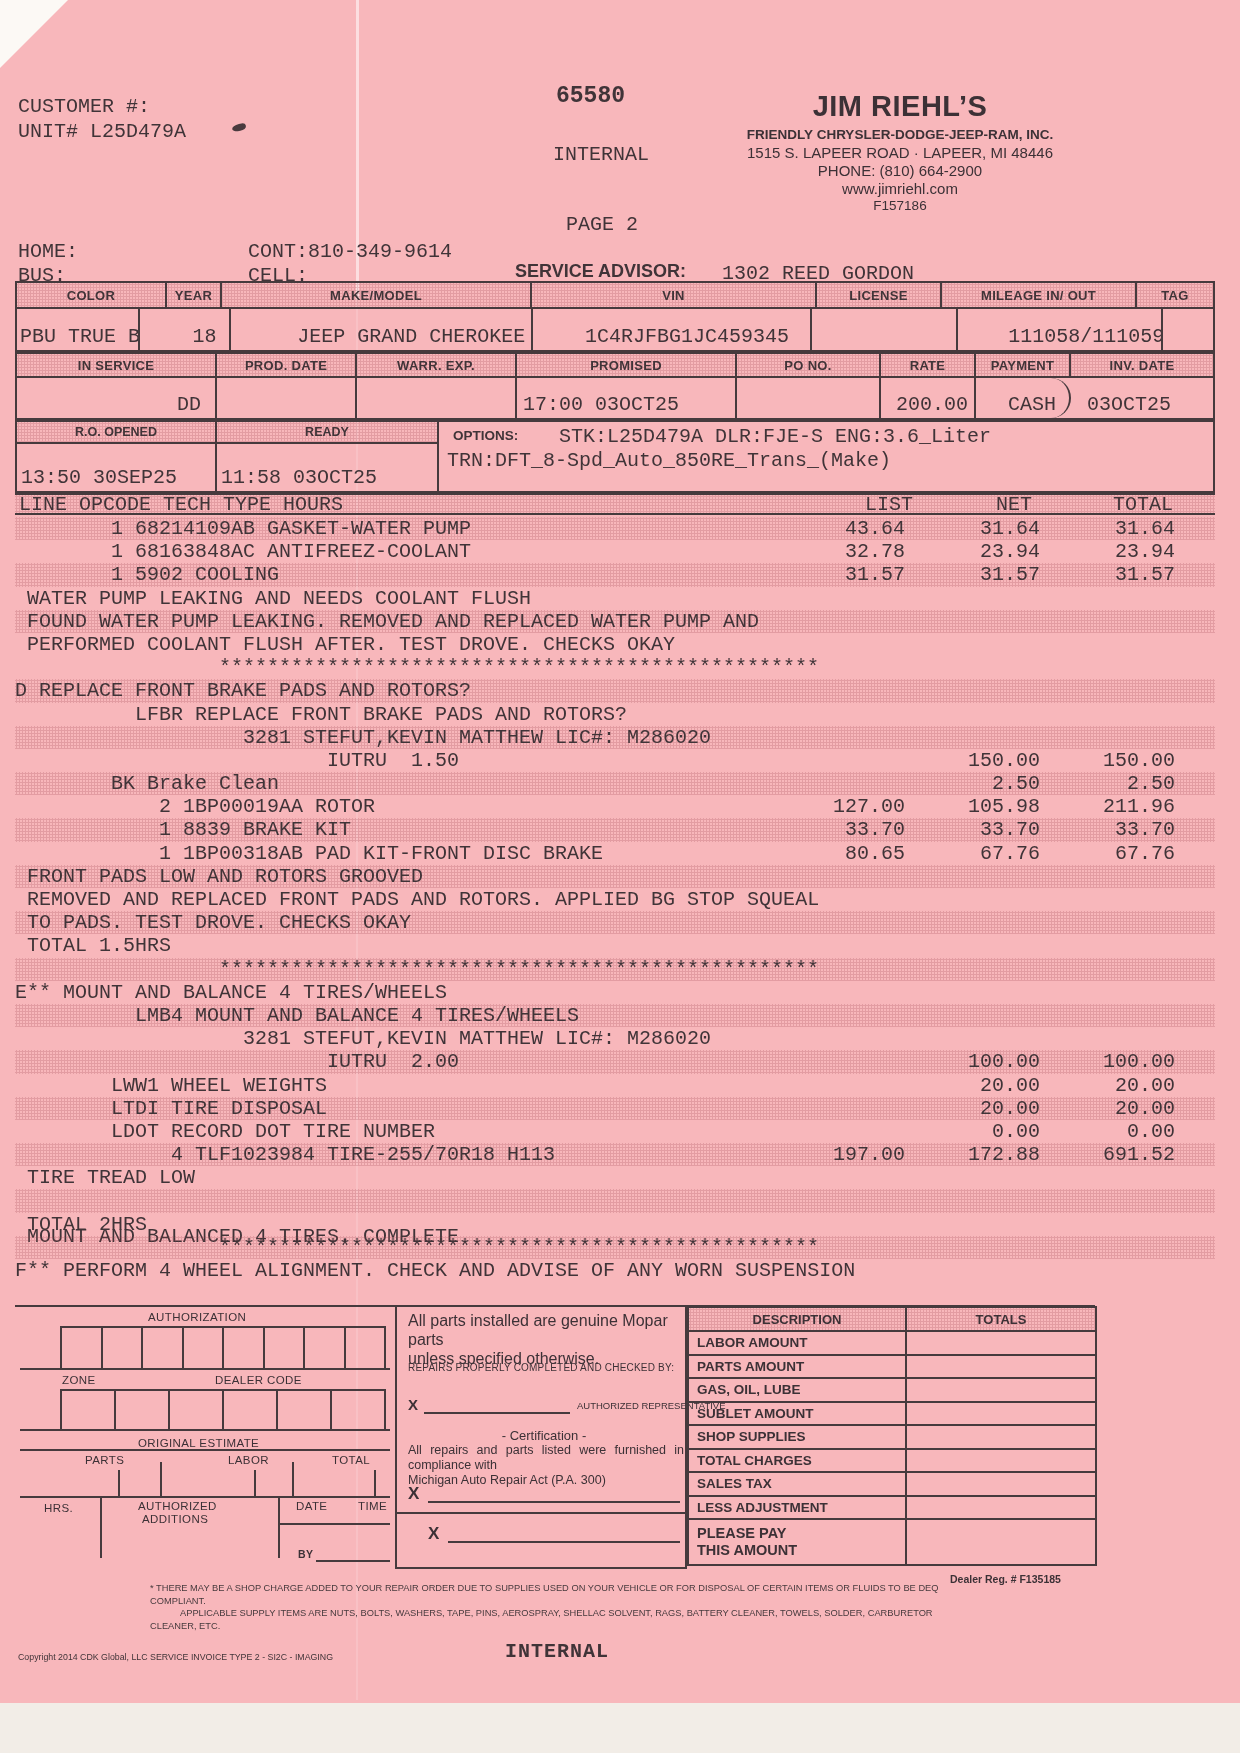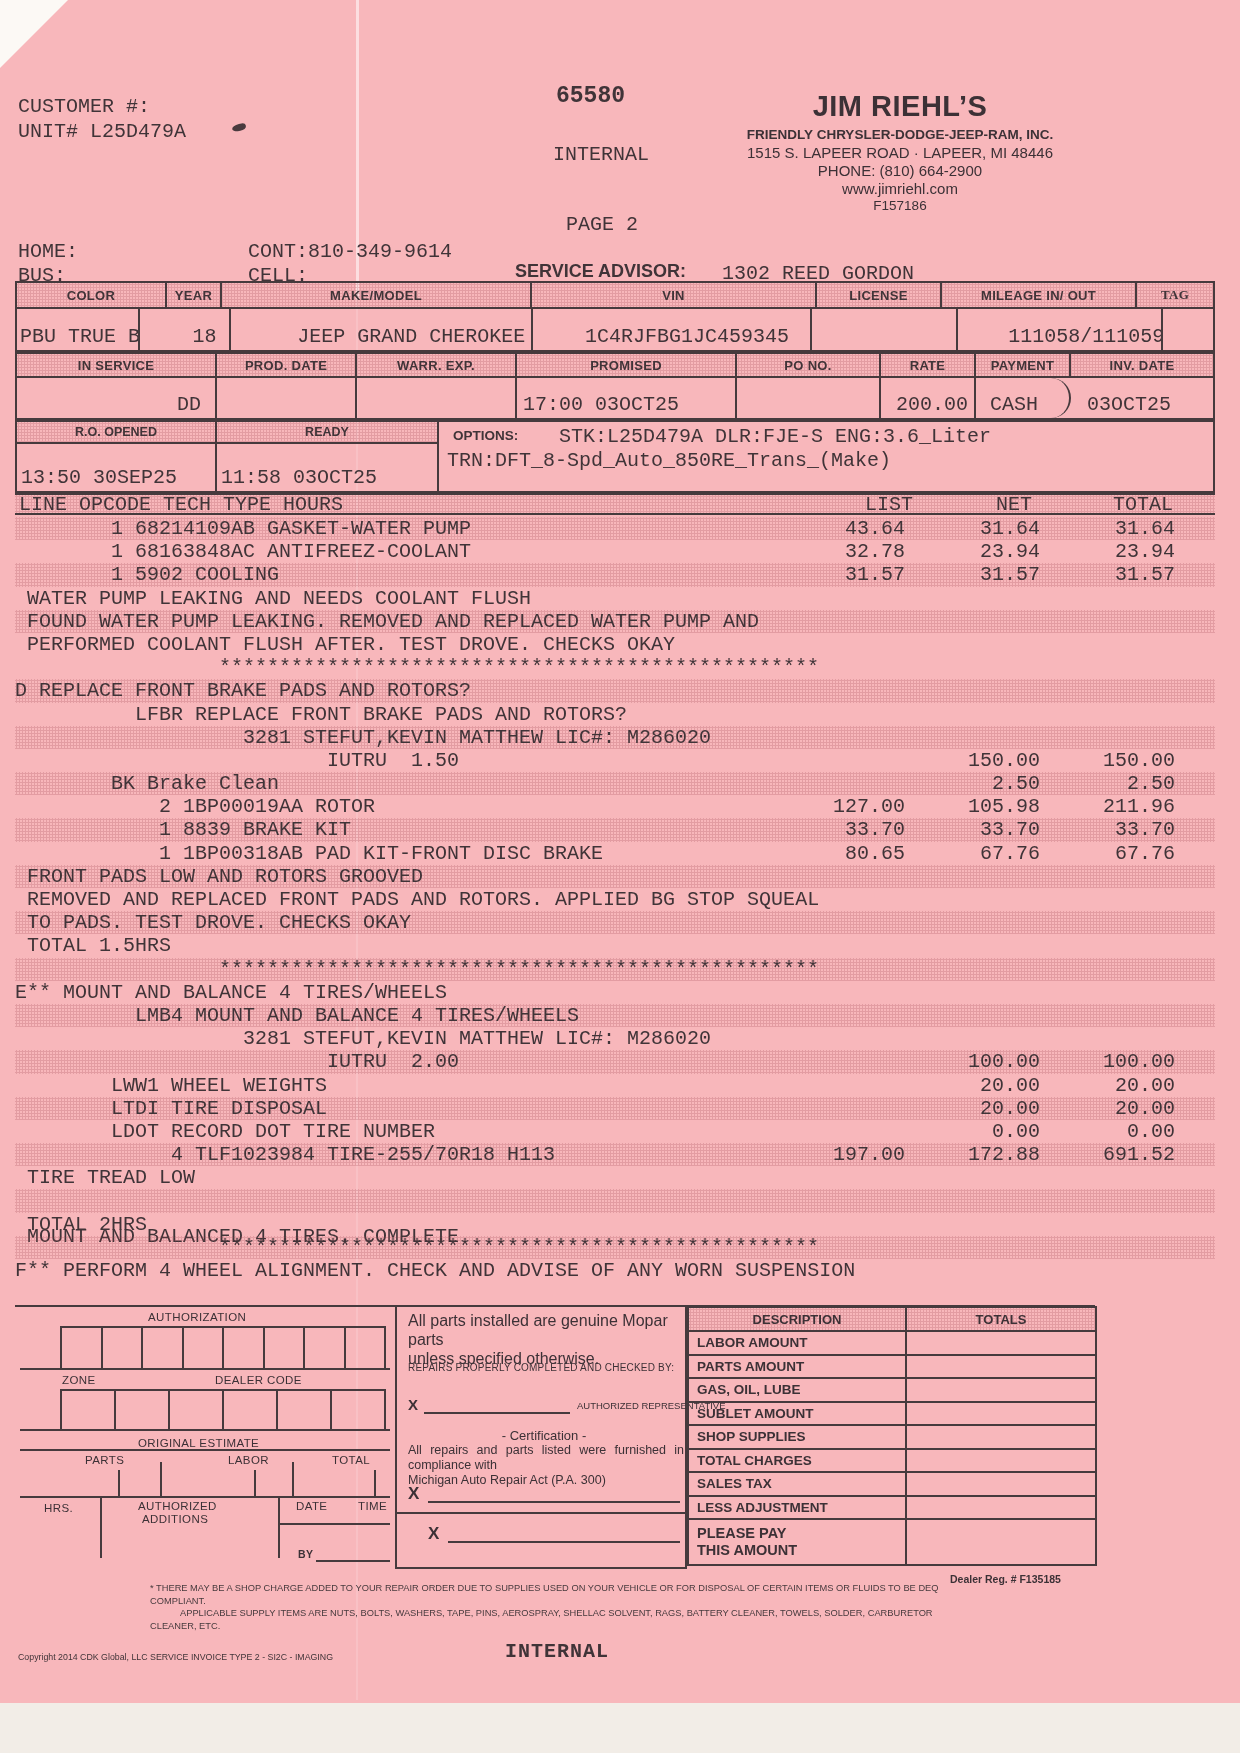--- a/index.html
+++ b/index.html
@@ -46,7 +46,7 @@
   .t1 .hrow{height:24px;border-bottom:2px solid #463a3d;}
   .t1 .brow{flex:1;gap:44px;}
   .t1 .c0{width:150px;} .t1 .c1{width:55px;} .t1 .c2{width:310px;} .t1 .c3{width:285px;}
-  .t1 .c4{width:125px;} .t1 .c5{width:195px;} .t1 .c6{flex:1;font-family:Liberation Serif, serif;}
+  .t1 .c4{width:125px;} .t1 .c5{width:195px;} .t1 .c6{flex:1;}
   .t1 .brow .c0{padding-left:3px;} .t1 .brow .c1{padding-left:8px;} .t1 .brow .c2{padding-left:22px;}
   .t1 .brow .c3{padding-left:8px;} .t1 .brow .c5{padding-left:6px;} .t1 .brow .c6{padding-left:6px;}
 

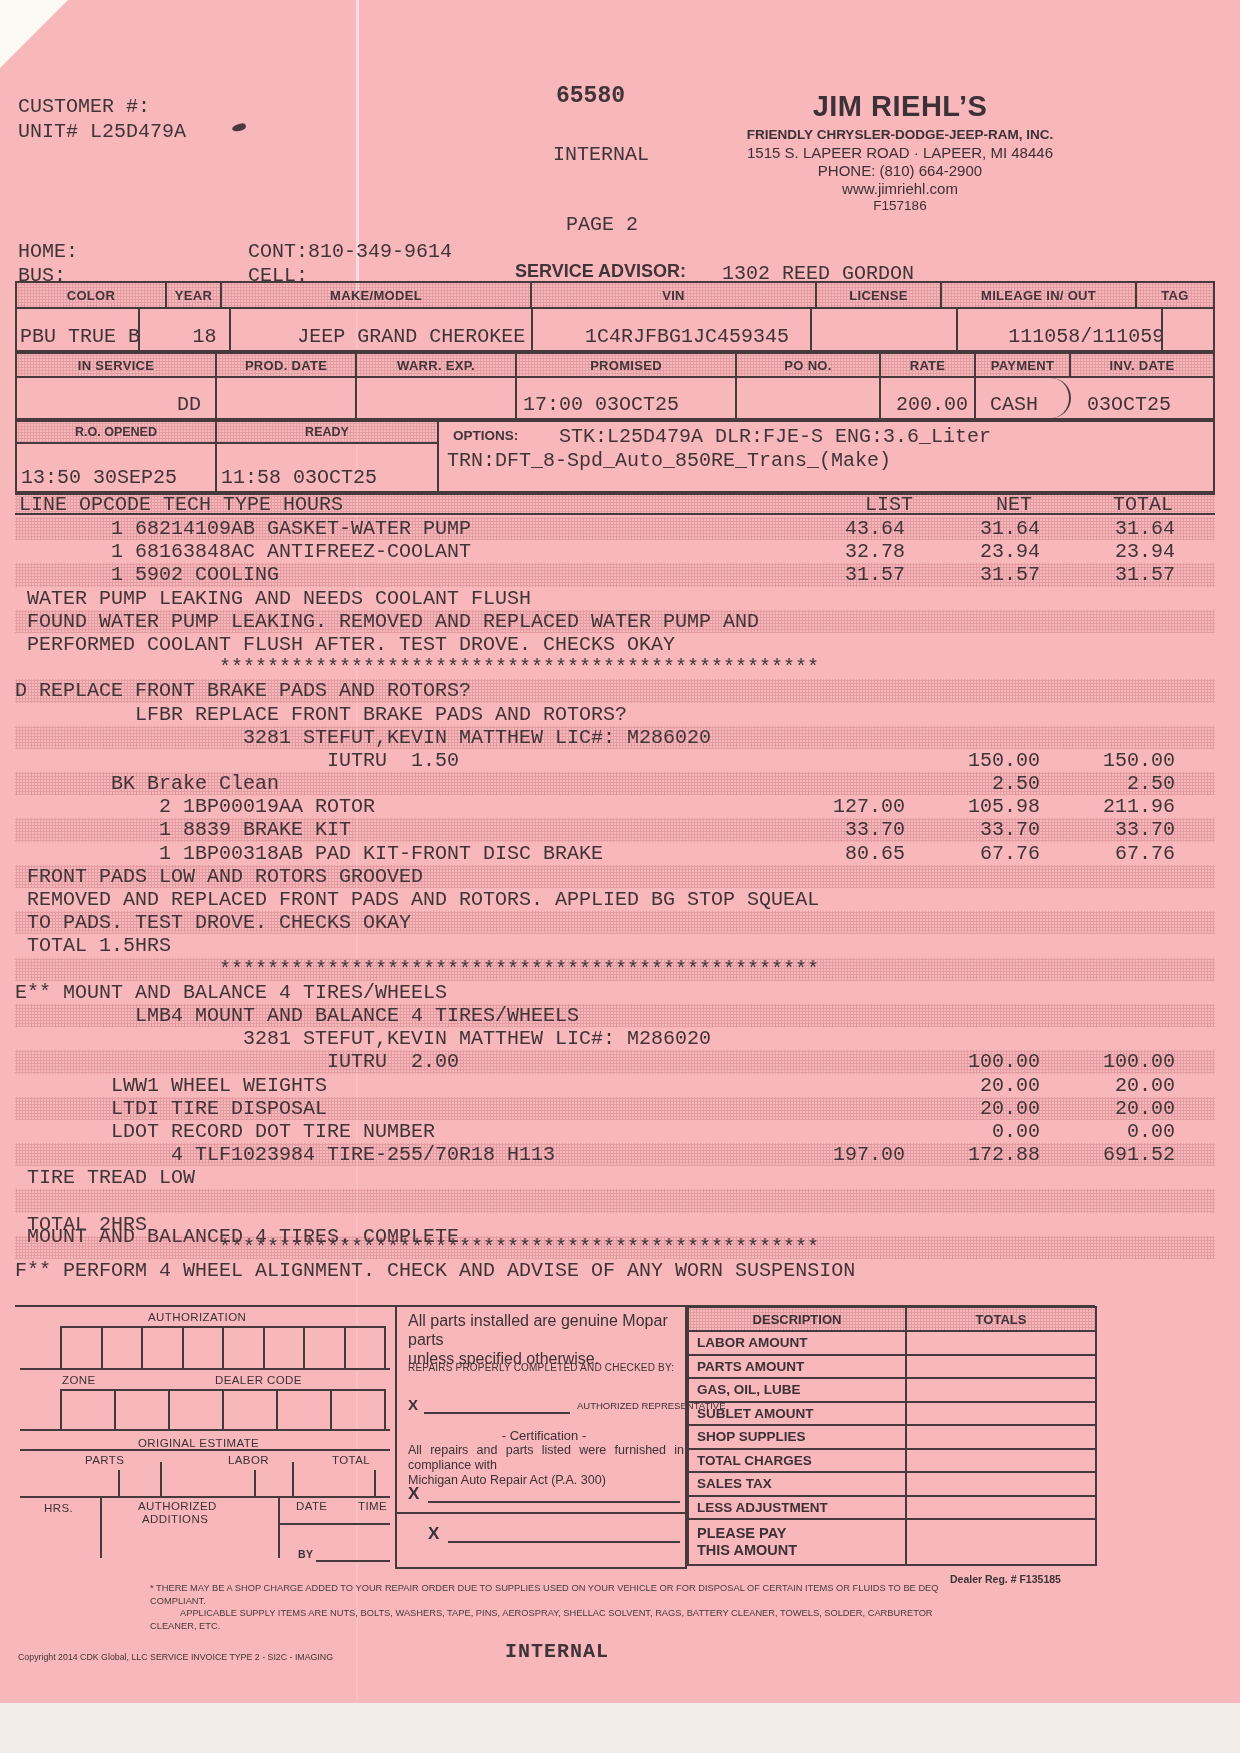--- a/index.html
+++ b/index.html
@@ -58,7 +58,7 @@
   .t2 .brow .c0{justify-content:flex-end;padding-right:14px;}
   .t2 .brow .c3{padding-left:6px;}
   .t2 .brow .c5{justify-content:flex-end;padding-right:6px;}
-  .t2 .brow .c6{padding-left:14px;border-radius:20px;}
+  .t2 .brow .c6{padding-left:32px;border-radius:20px;}
   .t2 .brow .c7{padding-left:16px;}
 
   .t3{top:420px;height:73px;flex-direction:row;}

